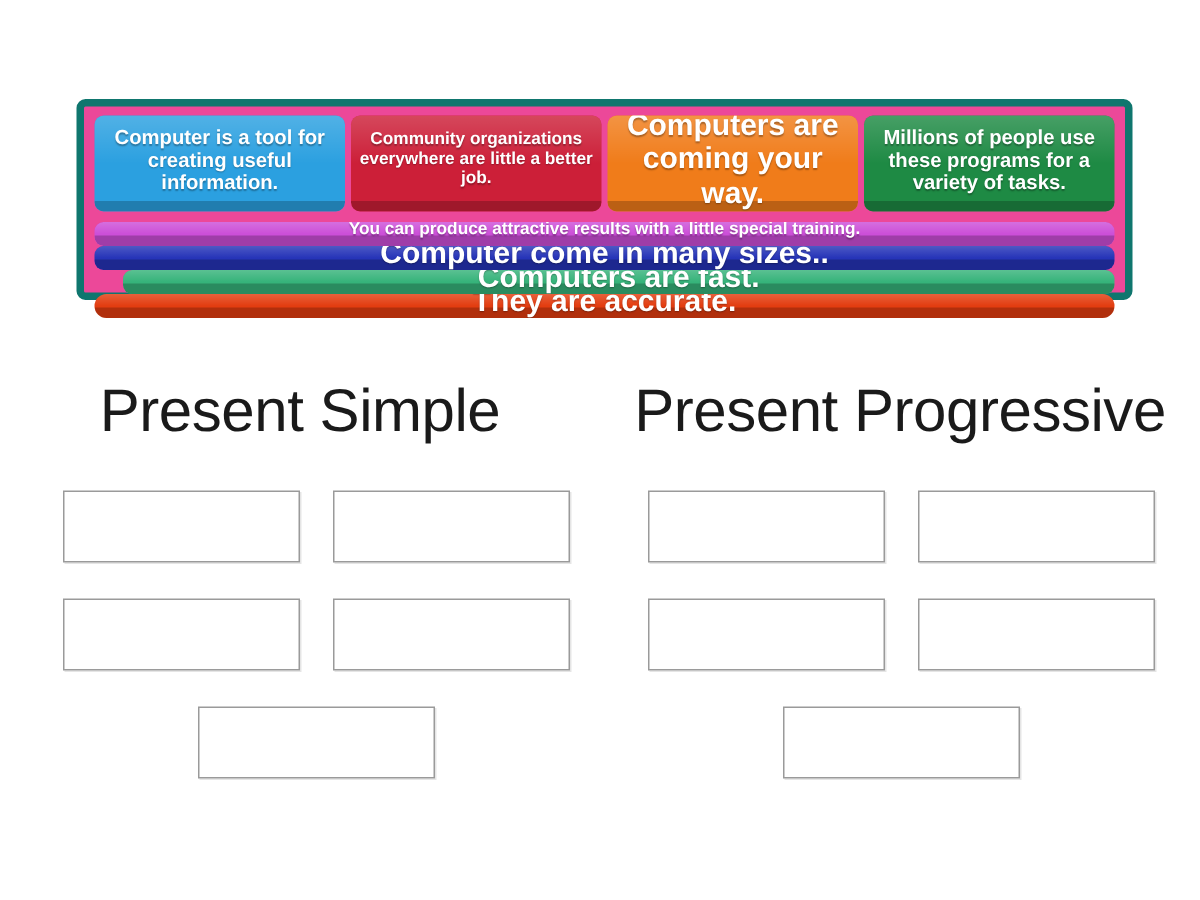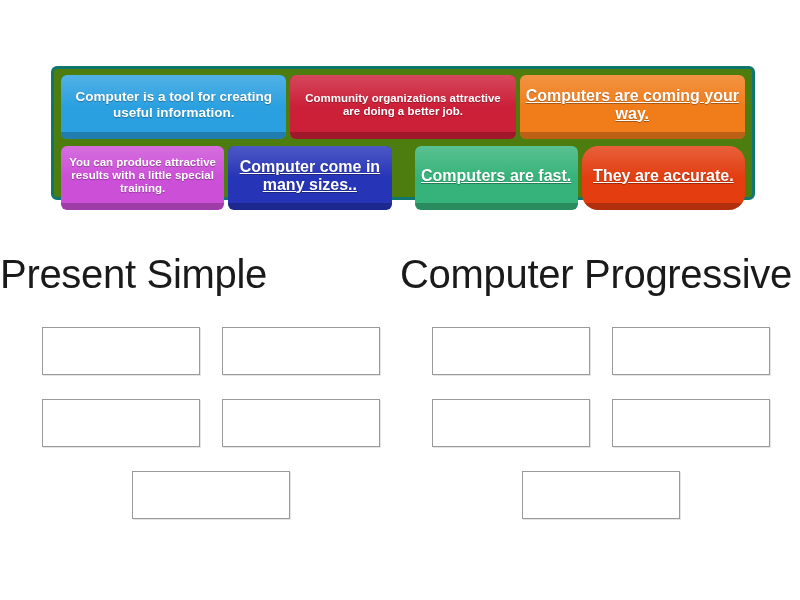--- a/index.html
+++ b/index.html
@@ -23,9 +23,9 @@
     width: 704px;
     height: 134px;
     box-sizing: border-box;
-    border: 3px solid #0f766e;
+    border: 5px solid #0f766e;
     border-radius: 6px;
-    background: #4d7c0f;
+    background: #ec4899;
     padding: 6px 5px;
   }
 

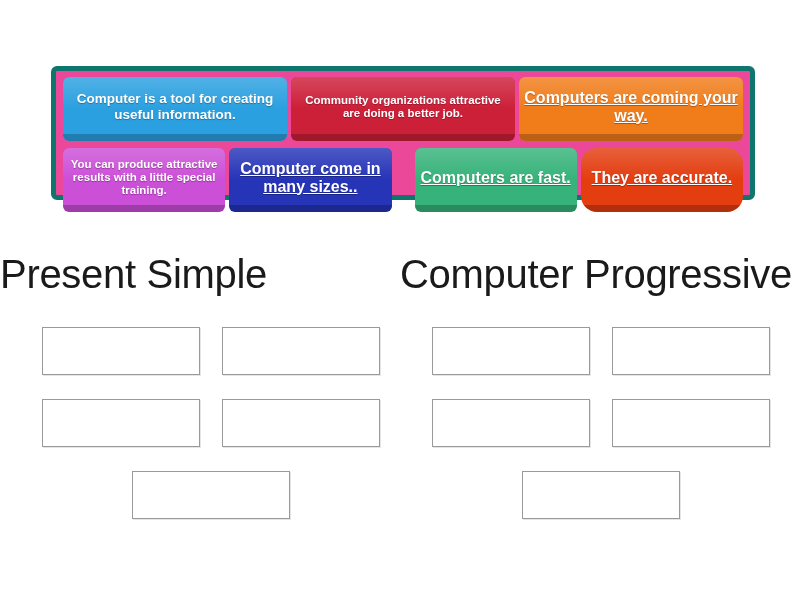--- a/index.html
+++ b/index.html
@@ -143,7 +143,7 @@
       <span class="tile-text">Computer is a tool for creating useful information.</span>
     </div>
     <div class="tile fs-sm" style="background: rgb(204, 31, 56);">
-      <span class="tile-text">Community organizations attractive are doing a better job.</span>
+      <span class="tile-text">Community organizations everywhere are little a better job.</span>
     </div>
     <div class="tile fs-lg" style="background: rgb(240, 124, 26);">
       <span class="tile-text">Computers are coming your way.</span>

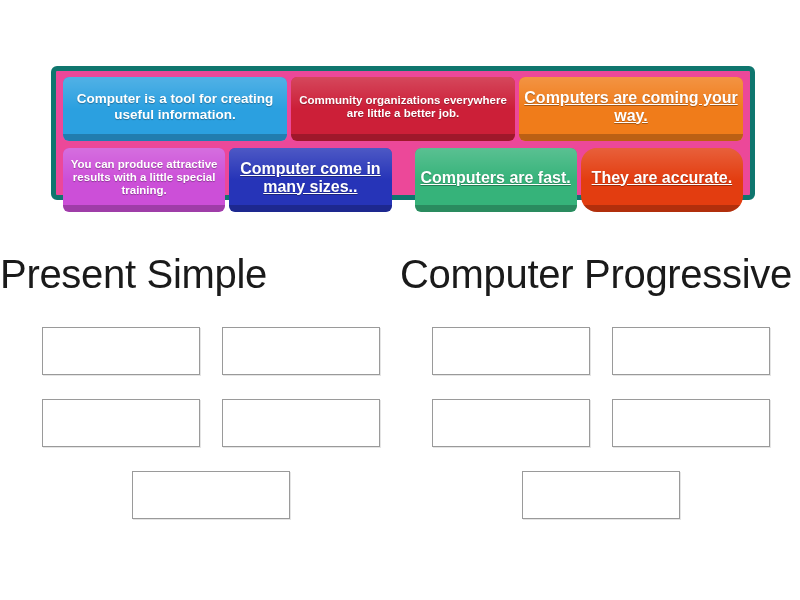--- a/index.html
+++ b/index.html
@@ -84,7 +84,7 @@
 
   .fs-sm  { font-size: 11.5px; }
   .fs-md  { font-size: 13.5px; }
-  .fs-lg  { font-size: 16px; text-decoration: underline; }
+  .fs-lg  { font-size: 20px; }
 
   
   .headings-row {

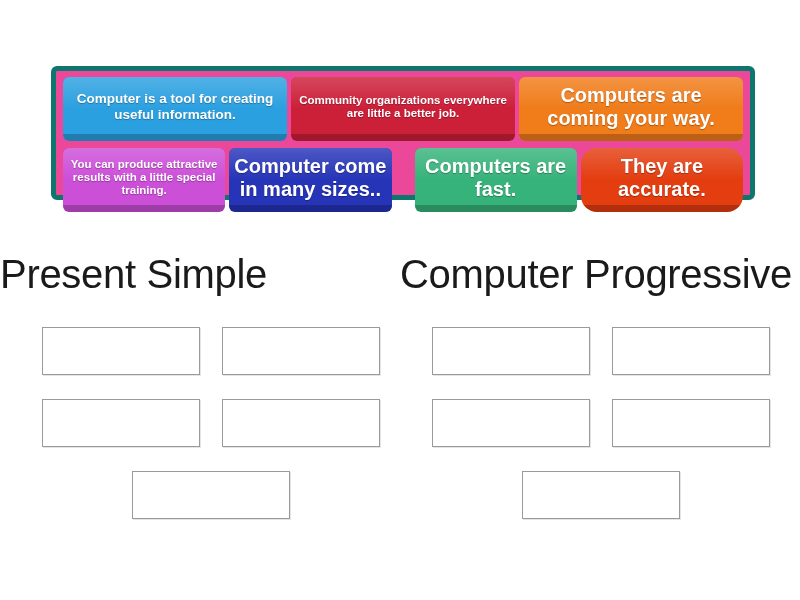--- a/index.html
+++ b/index.html
@@ -148,6 +148,9 @@
     <div class="tile fs-lg" style="background: rgb(240, 124, 26);">
       <span class="tile-text">Computers are coming your way.</span>
     </div>
+    <div class="tile fs-md" style="background: rgb(30, 138, 68);">
+      <span class="tile-text">Millions of people use these programs for a variety of tasks.</span>
+    </div>
   </div>
 
   <div class="tile-row">

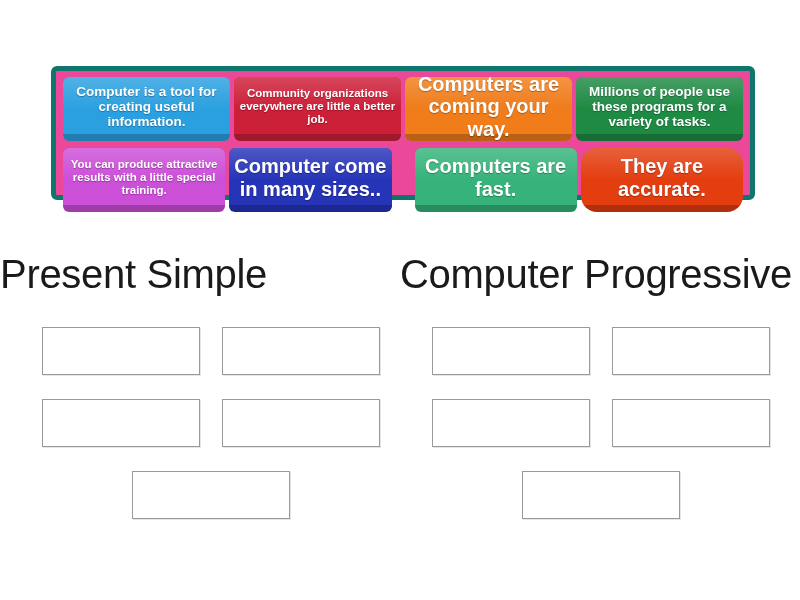--- a/index.html
+++ b/index.html
@@ -34,7 +34,7 @@
     height: 64px;
     margin-bottom: 7px;
   }
-  .tile-row:last-child { margin-bottom: 0; }
+  .tile-row:last-child { margin-bottom: 0; flex-direction: column; }
 
   .tile {
     flex: 1 1 0;

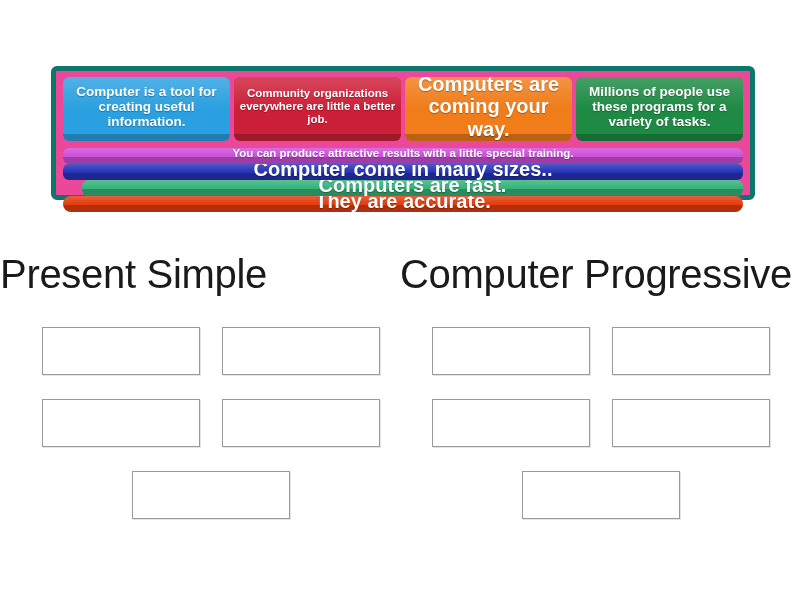--- a/index.html
+++ b/index.html
@@ -96,7 +96,7 @@
   }
   .heading-col {
     flex: 1 1 0;
-    text-align: left;
+    text-align: center;
   }
   .heading {
     font-size: 40px;

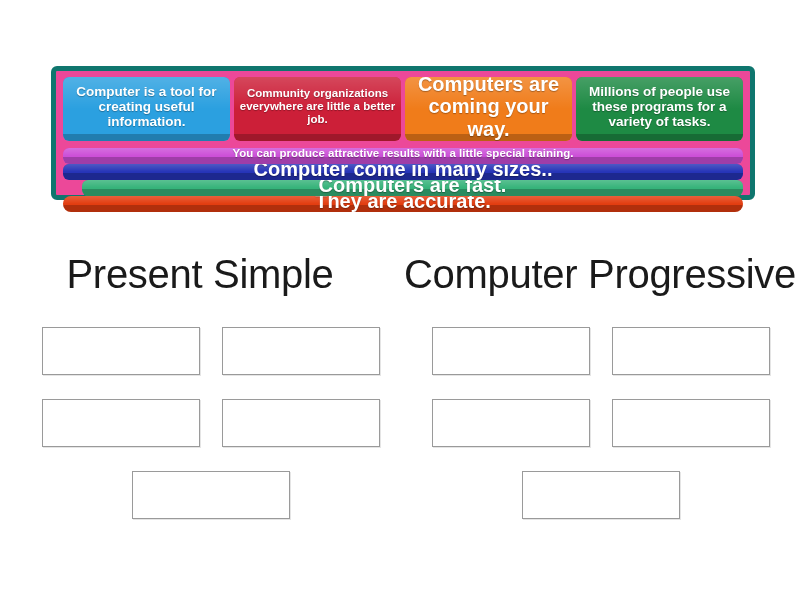--- a/index.html
+++ b/index.html
@@ -175,7 +175,7 @@
     <div class="heading">Present Simple</div>
   </div>
   <div class="heading-col">
-    <div class="heading">Computer Progressive</div>
+    <div class="heading">Present Progressive</div>
   </div>
 </div>
 

